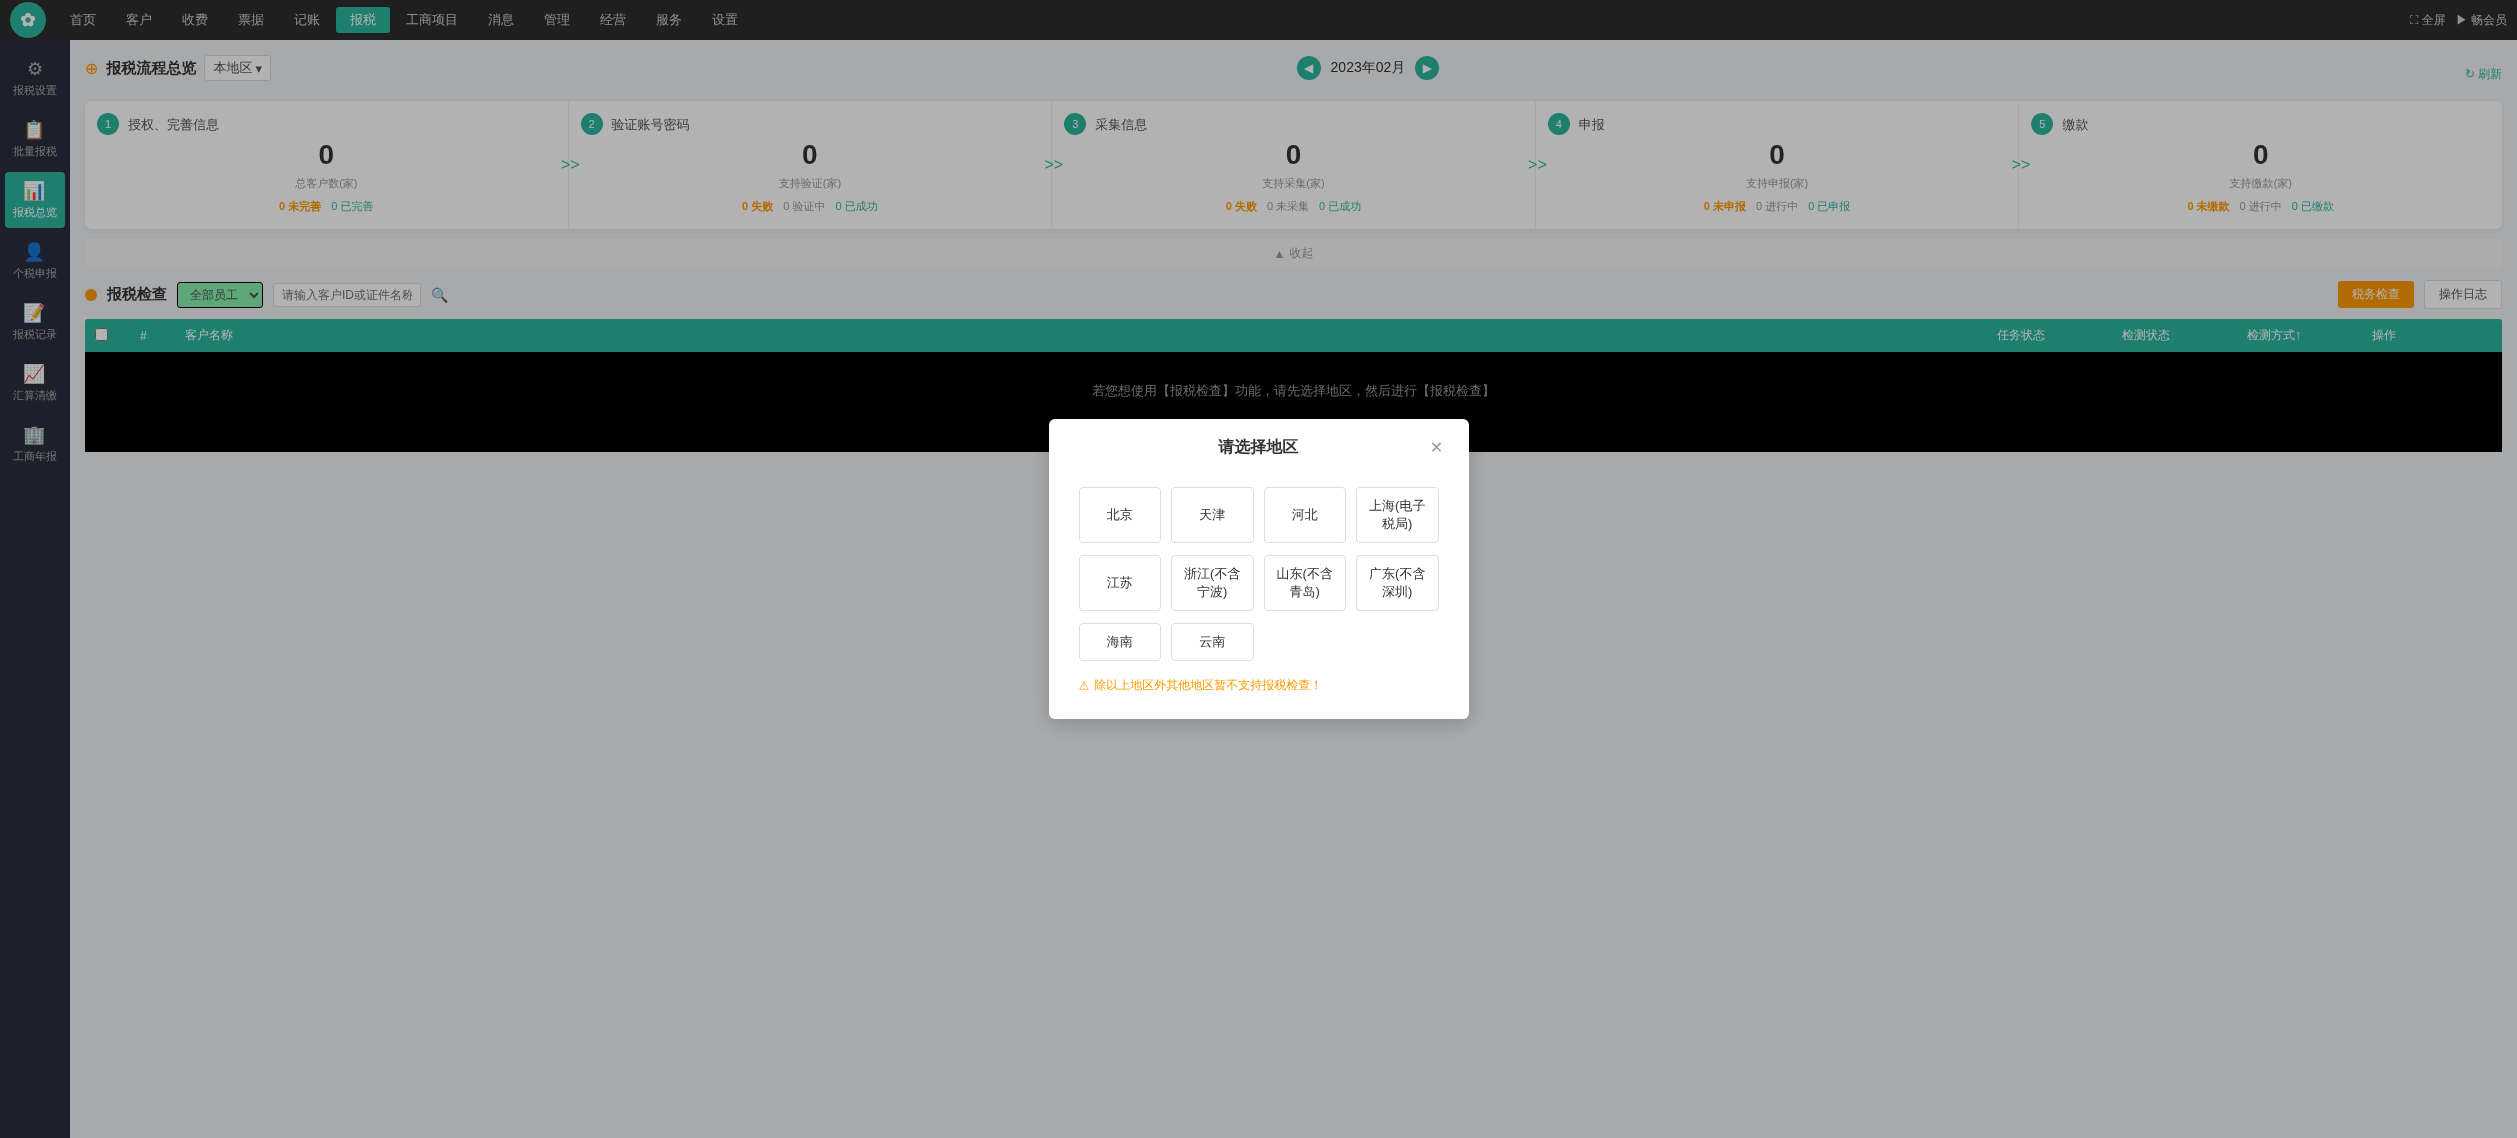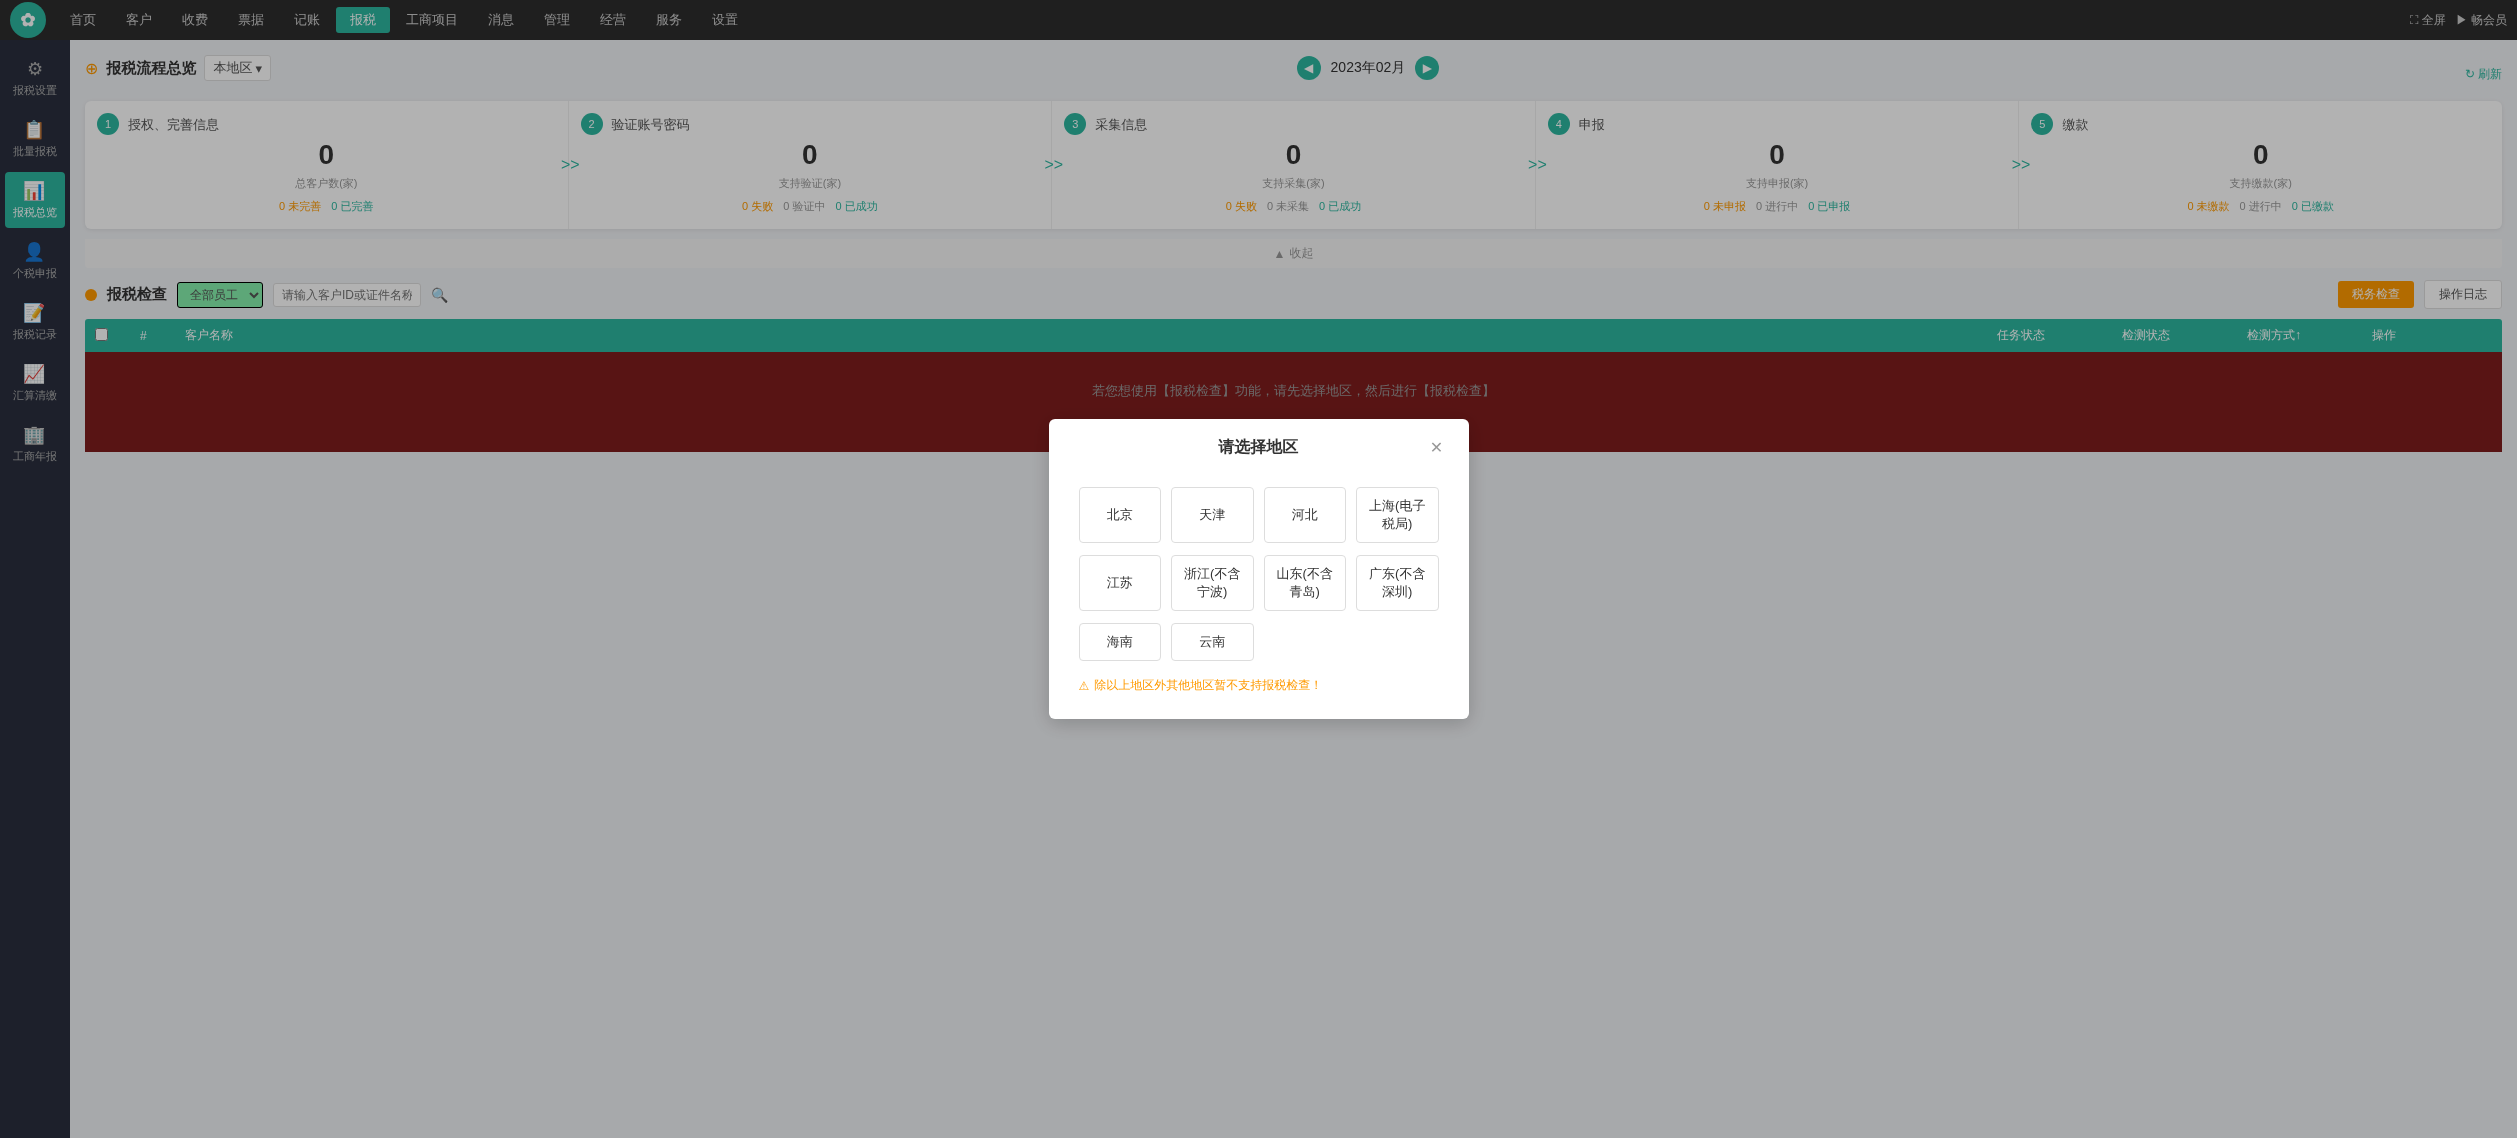--- a/index.html
+++ b/index.html
@@ -97,7 +97,7 @@
     .step-sub { font-size: 11px; color: #999; text-align: center; }
     .step-stats { display: flex; gap: 10px; justify-content: center; margin-top: 8px; }
     .step-stat { font-size: 11px; }
-    .stat-fail { color: #ff9a00; }
+    .stat-fail { color: #ff9a00; font-weight: bold; }
     .stat-process { color: #999; }
     .stat-success { color: #2db7a0; text-align: center; }
     .step-arrow {

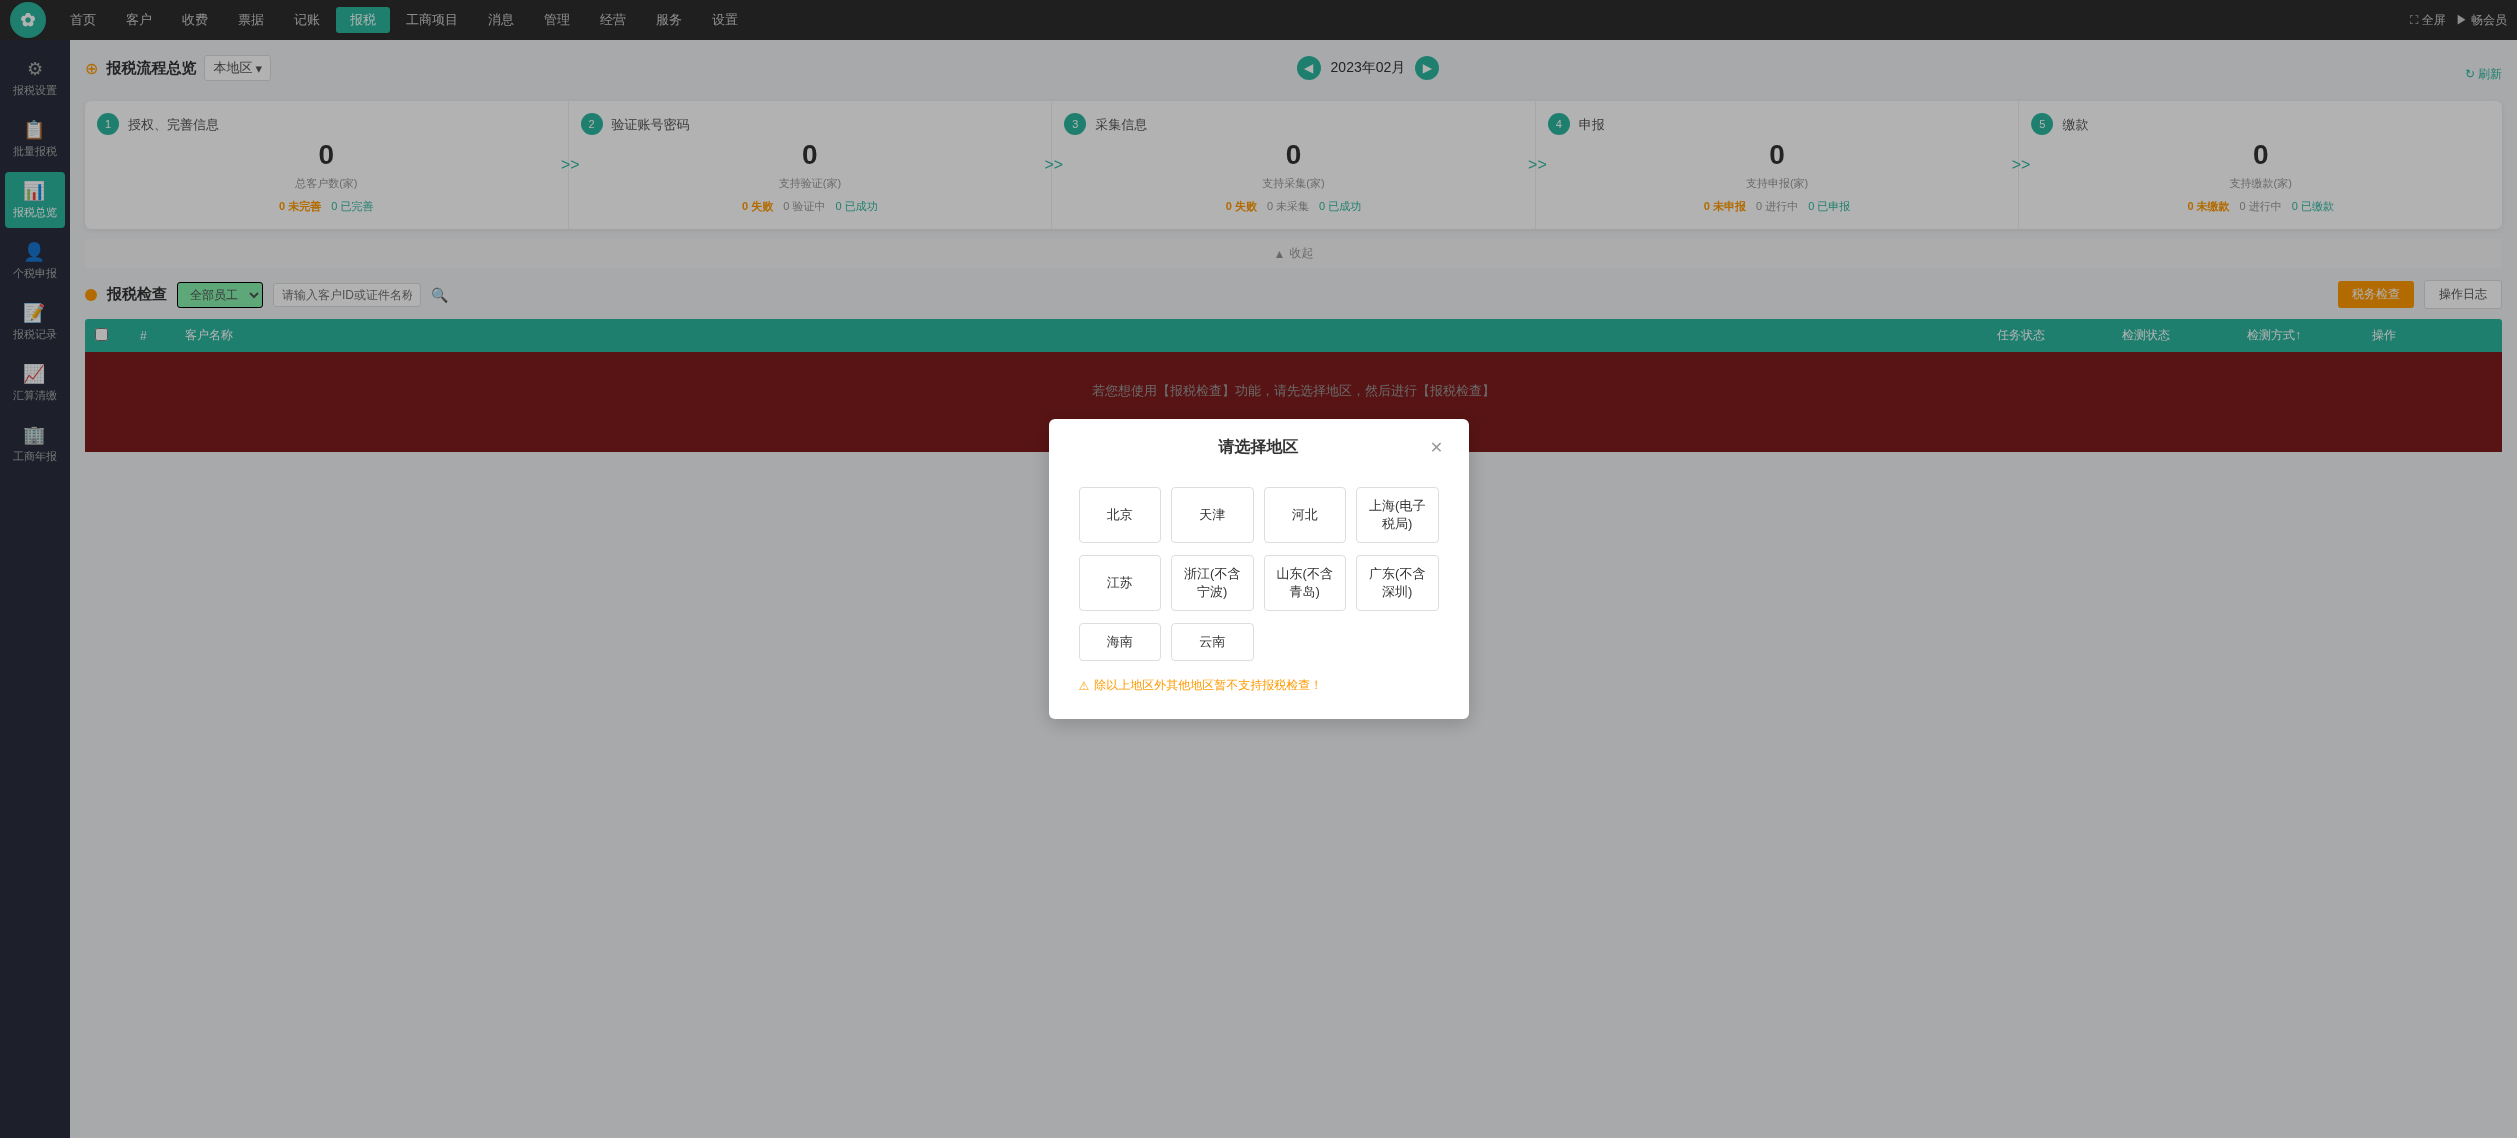--- a/index.html
+++ b/index.html
@@ -144,7 +144,7 @@
       background: #2db7a0; color: white; font-size: 12px;
       padding: 8px 10px; border-radius: 3px 3px 0 0; align-items: center; gap: 5px;
     }
-    .table-body { background: #7f1d1d; min-height: 100px; }
+    .table-body { background: #000000; min-height: 100px; }
     .table-empty {
       padding: 30px; text-align: center; color: #999; font-size: 13px;
     }

